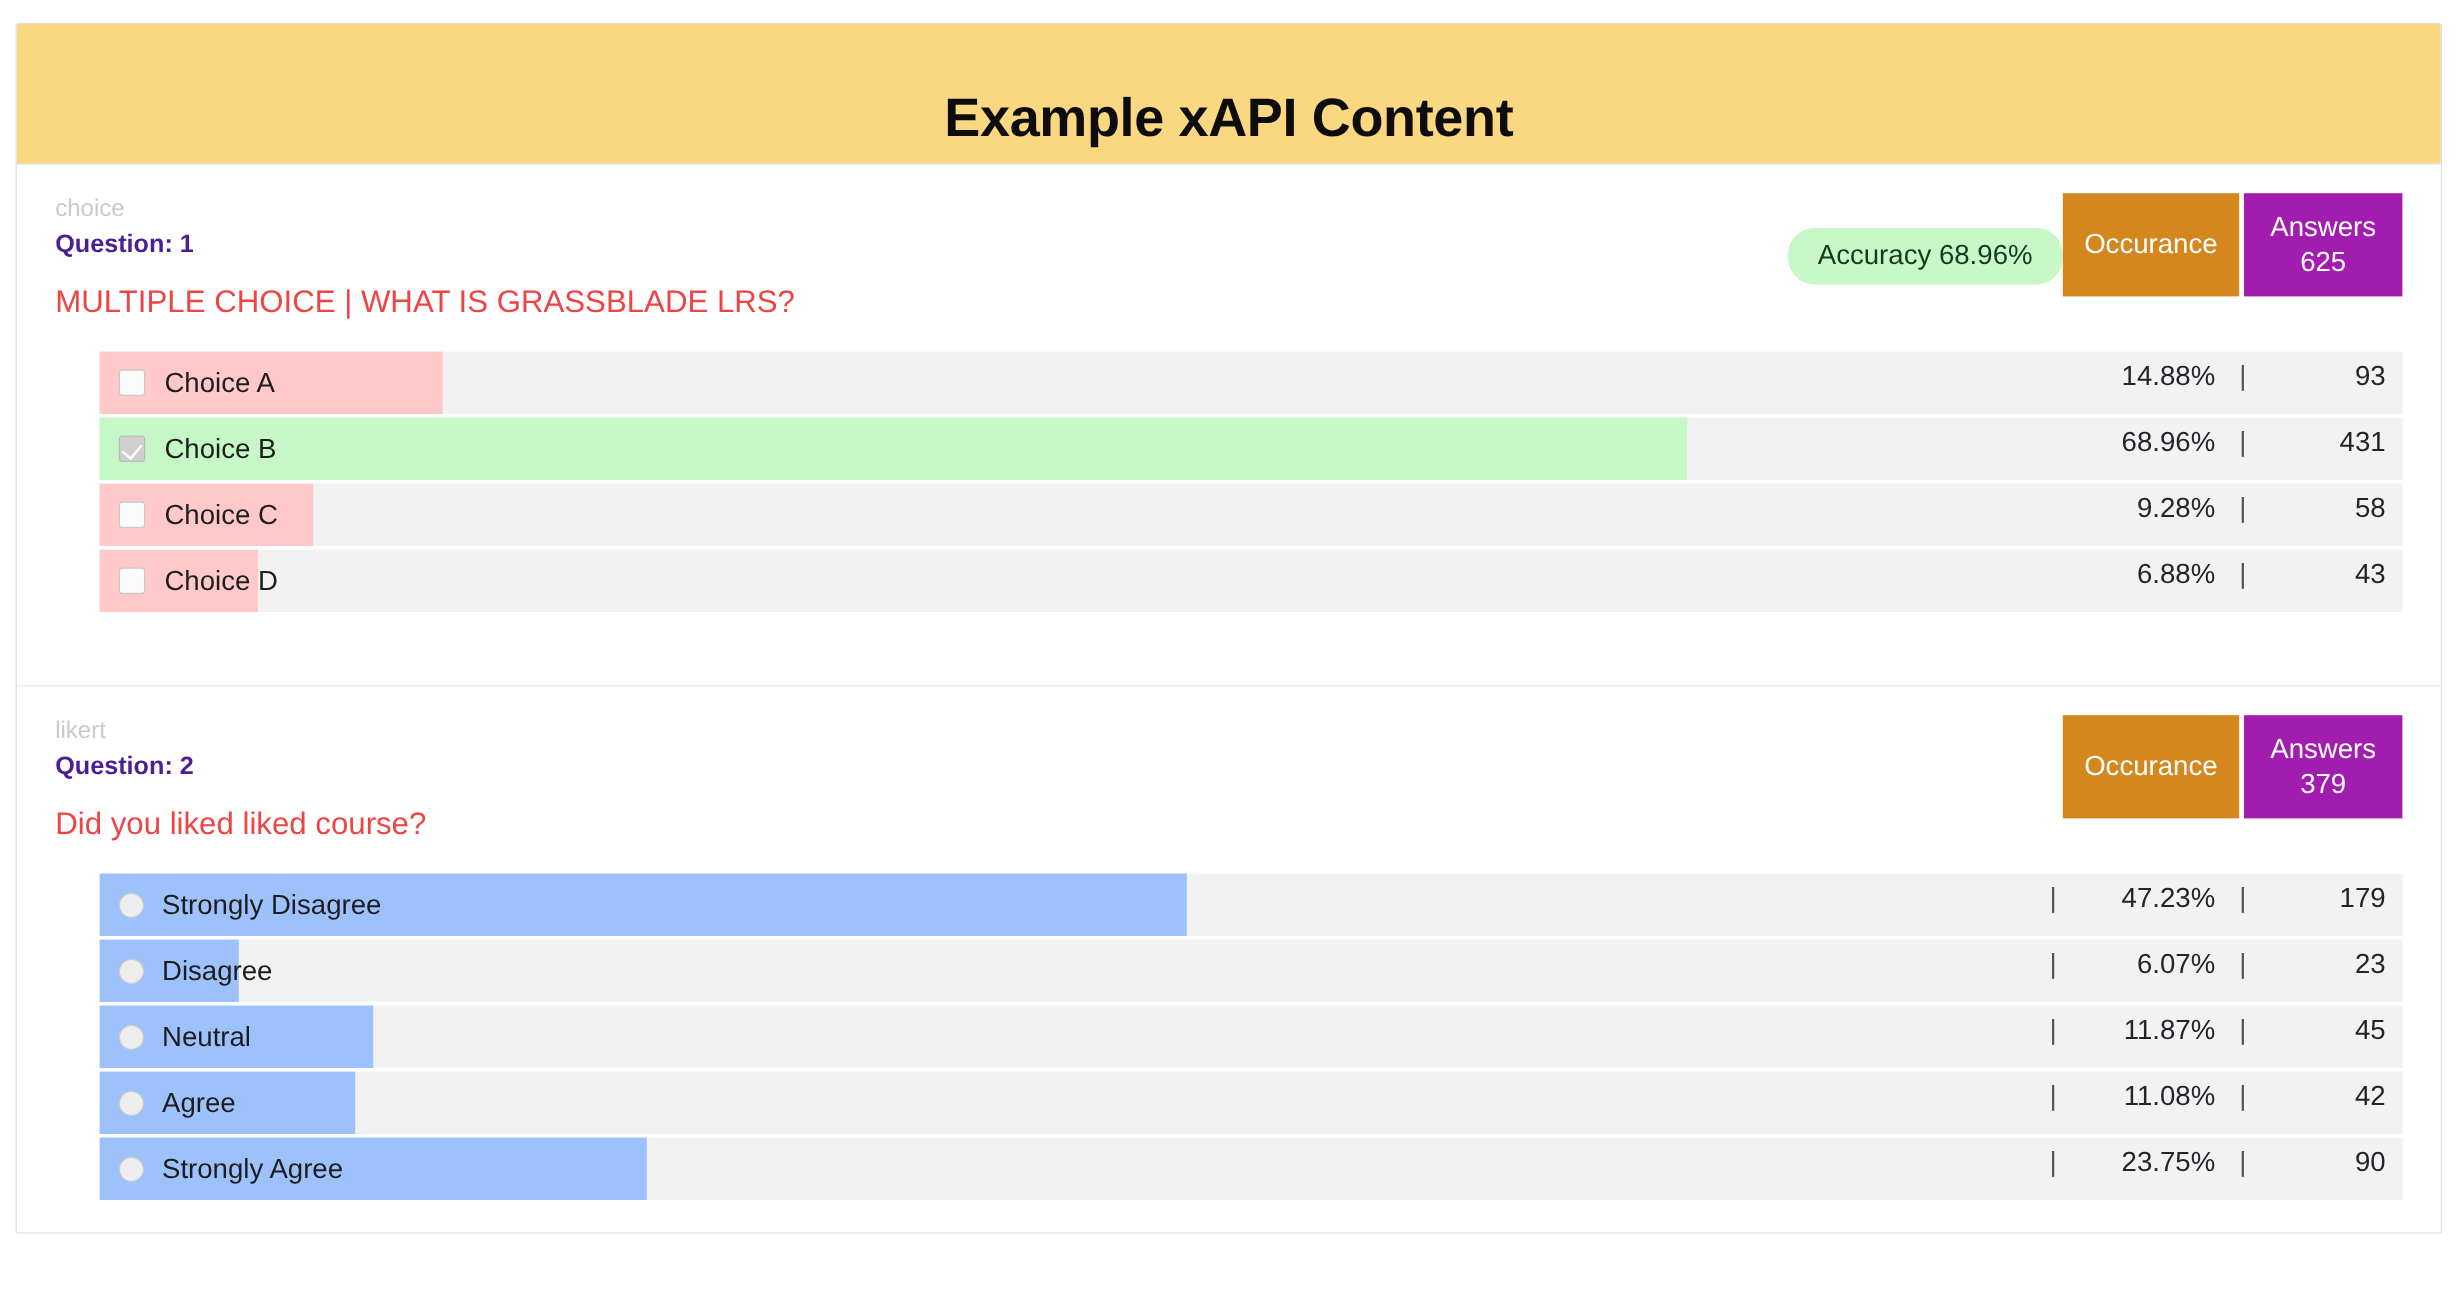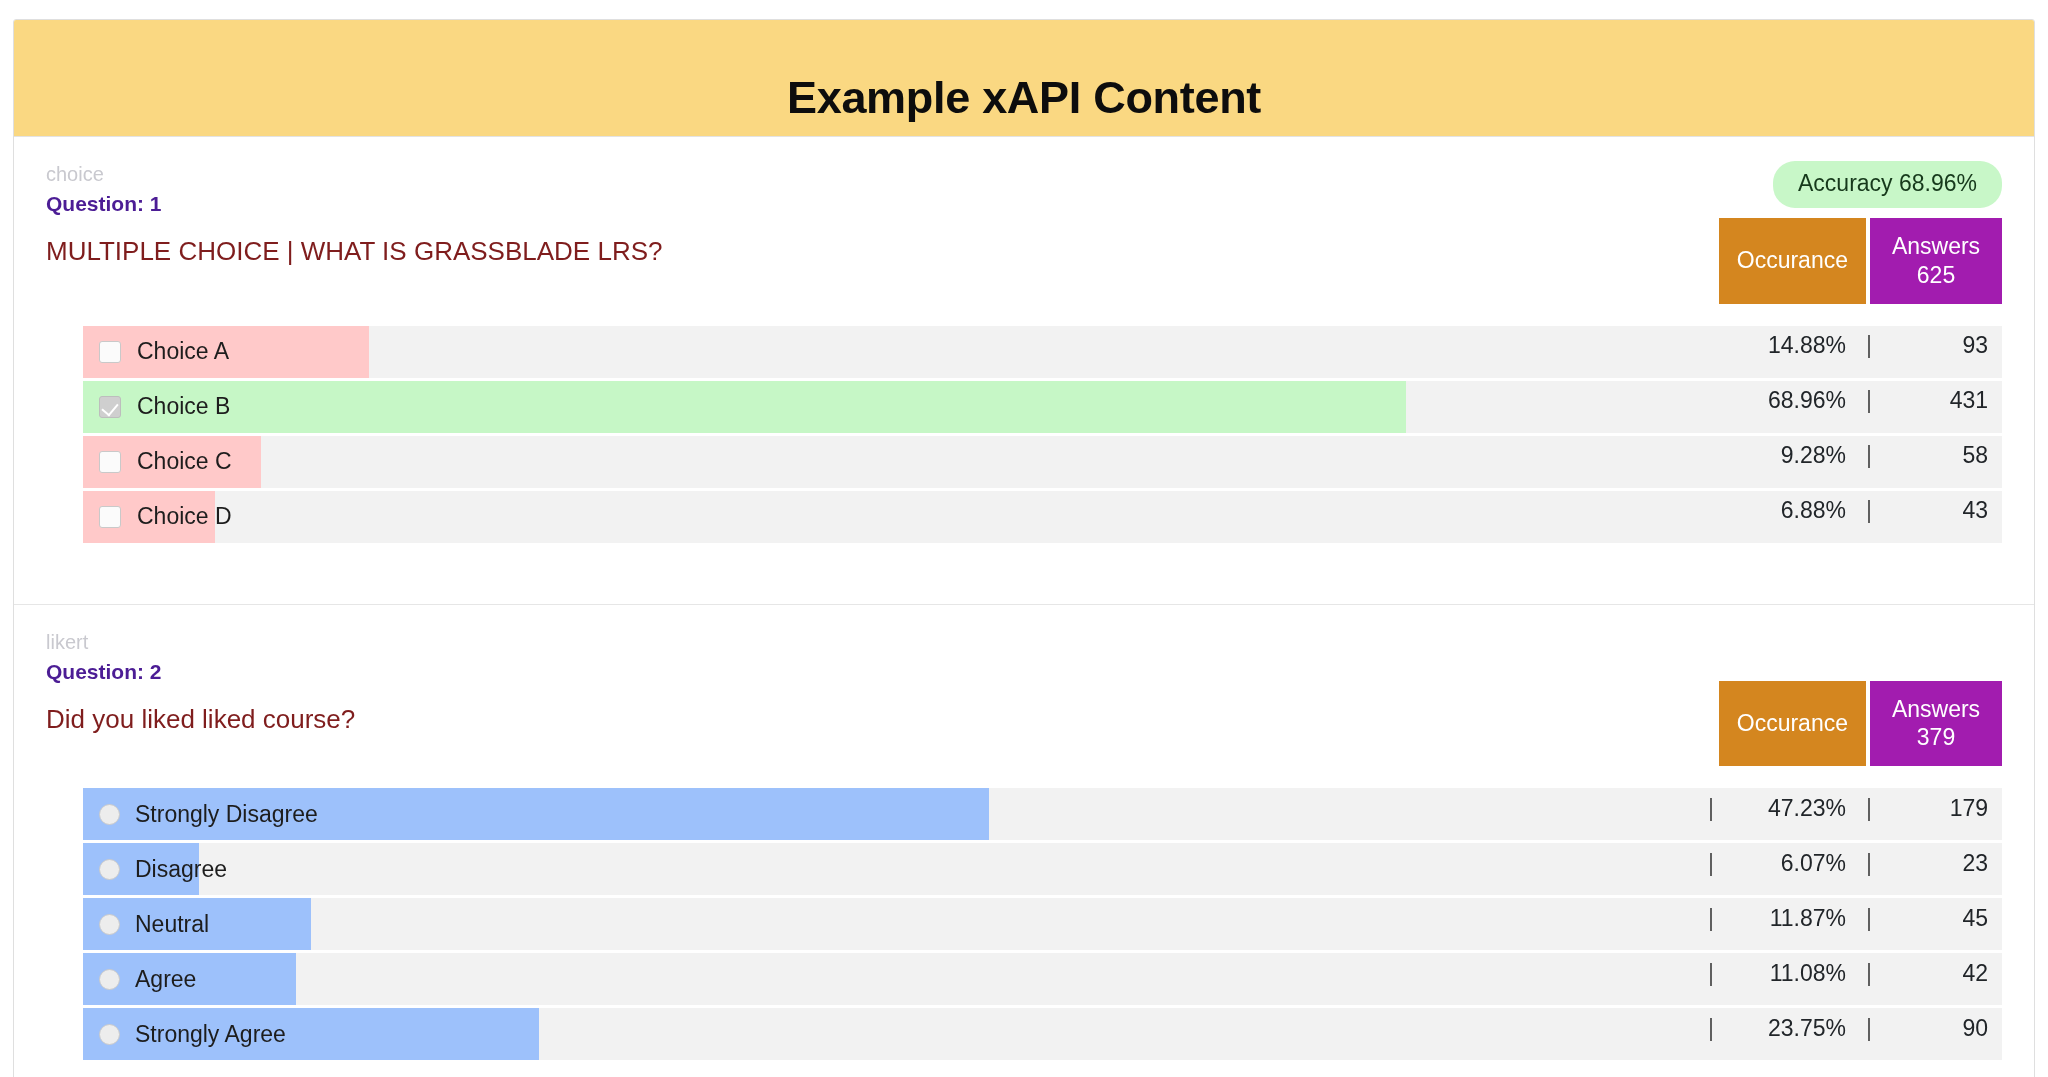--- a/index.html
+++ b/index.html
@@ -93,7 +93,7 @@
 
   .q-head-right {
     display: flex;
-    flex-direction: column;
+    flex-direction: row;
     align-items: flex-end;
     justify-content: center;
   }

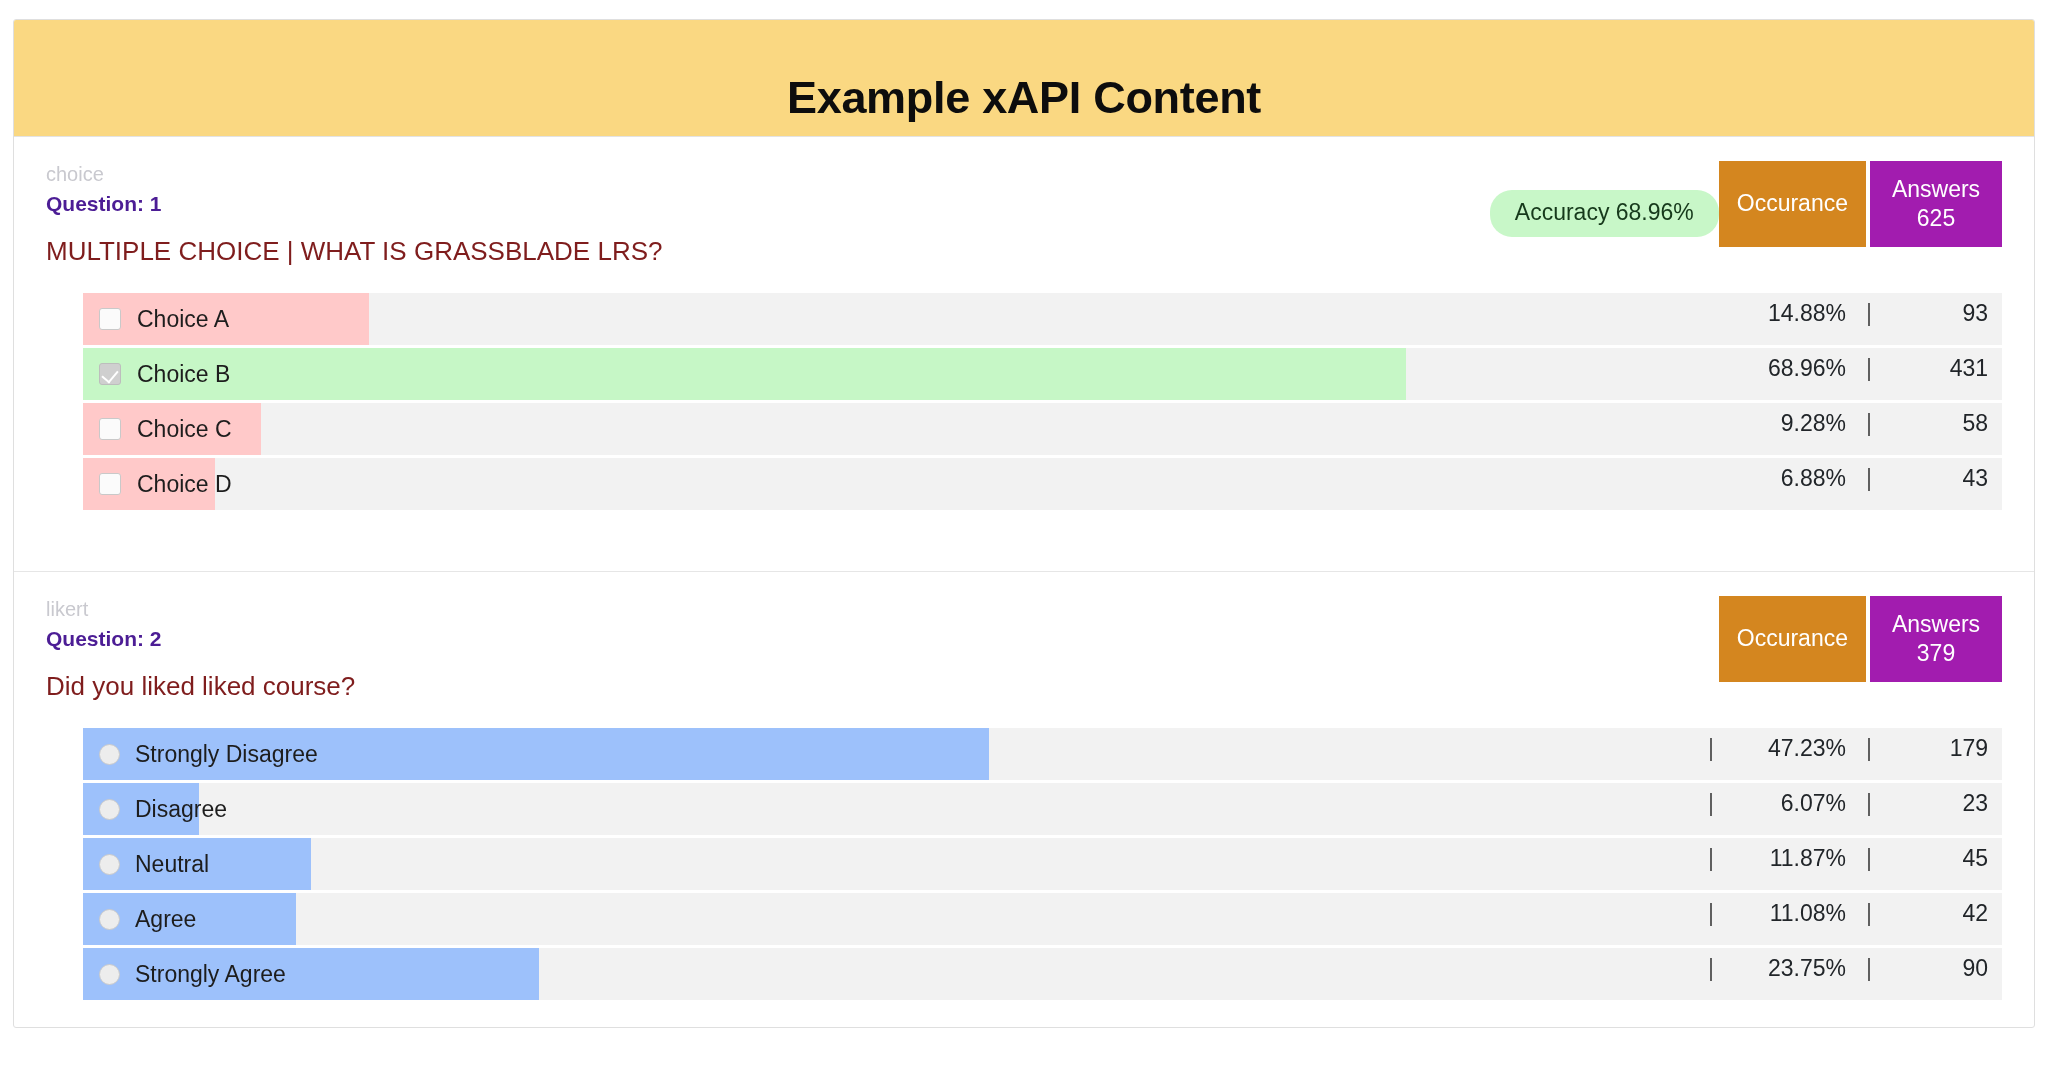--- a/index.html
+++ b/index.html
@@ -85,7 +85,7 @@
   }
   .q-text {
     font-size: 26px;
-    color: #7f1d1d;
+    color: #ef4444;
     margin-top: 20px;
     font-weight: 400;
     line-height: 1.2;

